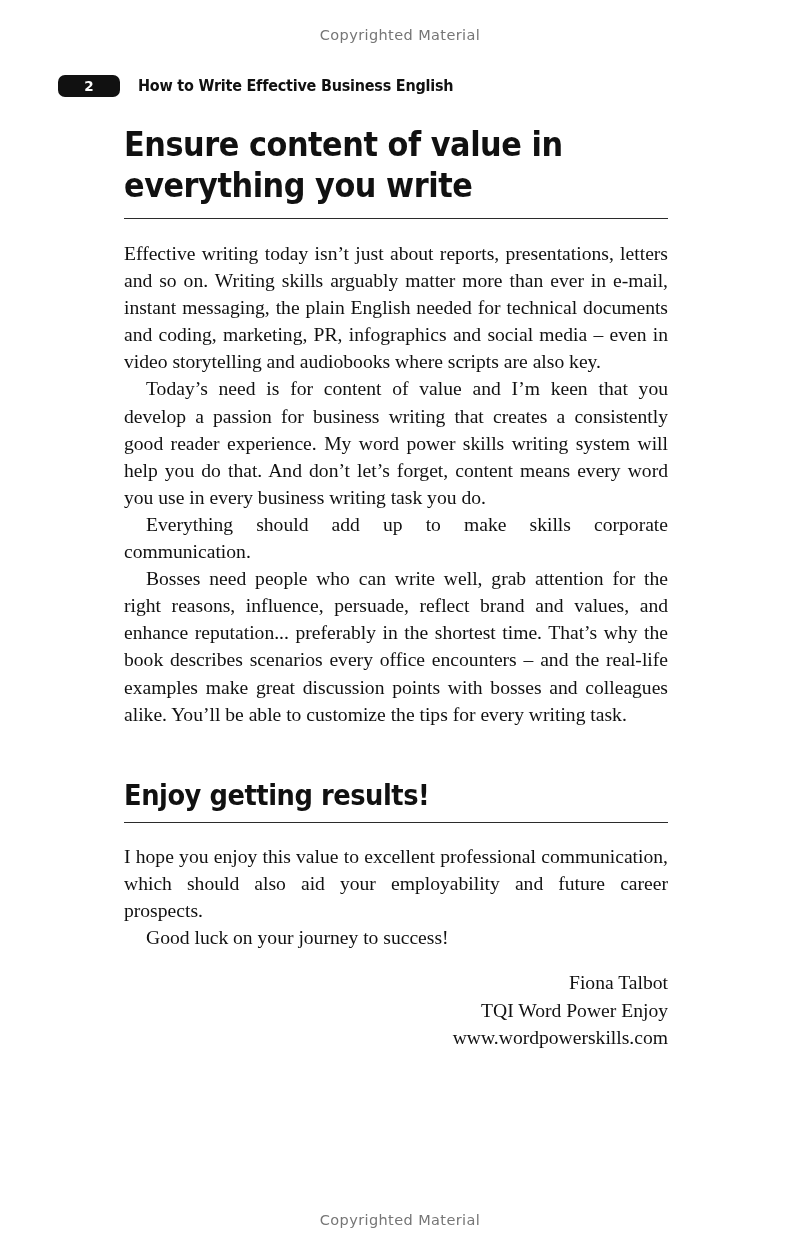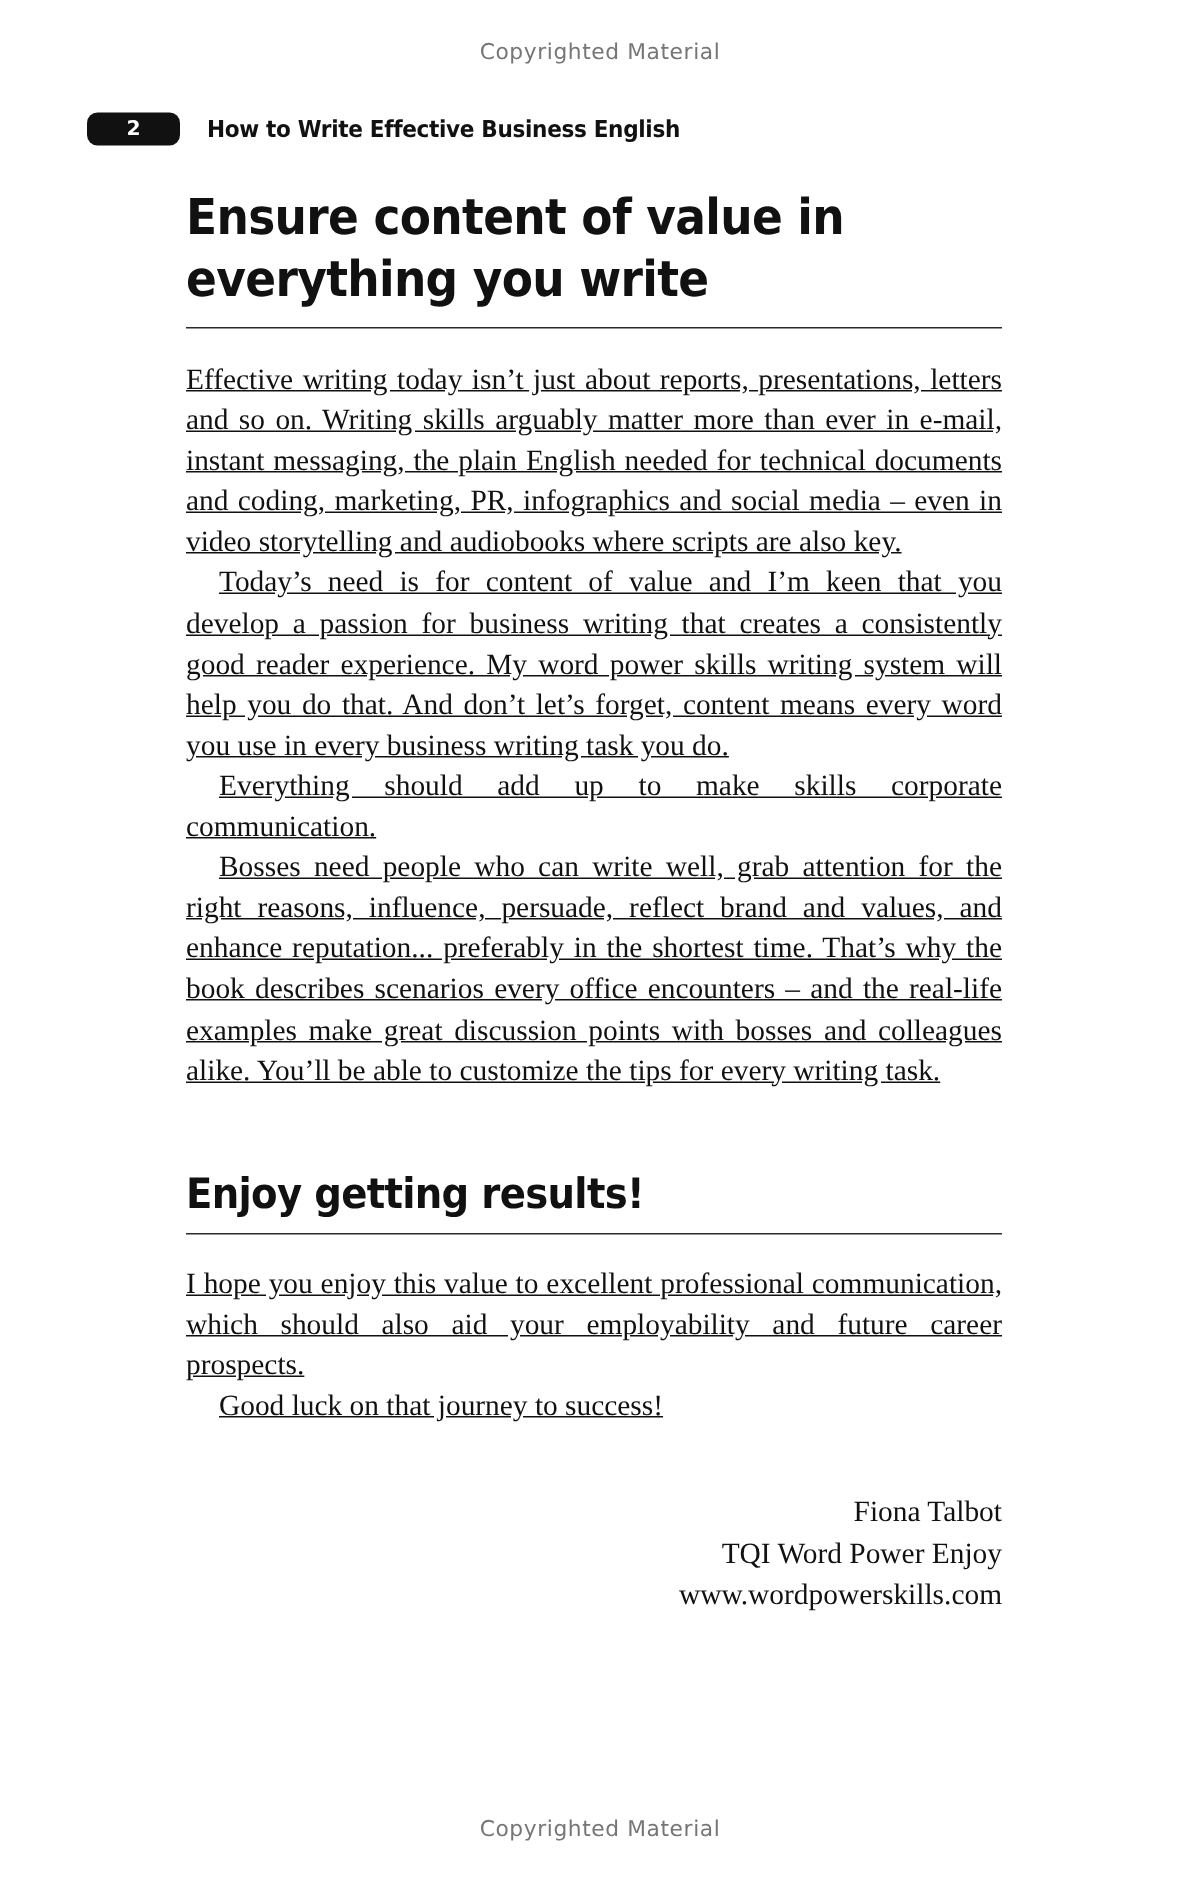--- a/index.html
+++ b/index.html
@@ -120,7 +120,6 @@
     text-justify: inter-word;
     color: #111111;
     hyphens: none;
-    text-decoration: underline;
   }
   p.body.first { margin-top: 21px; text-indent: 0; }
   p.body.indent { text-indent: 22px; }

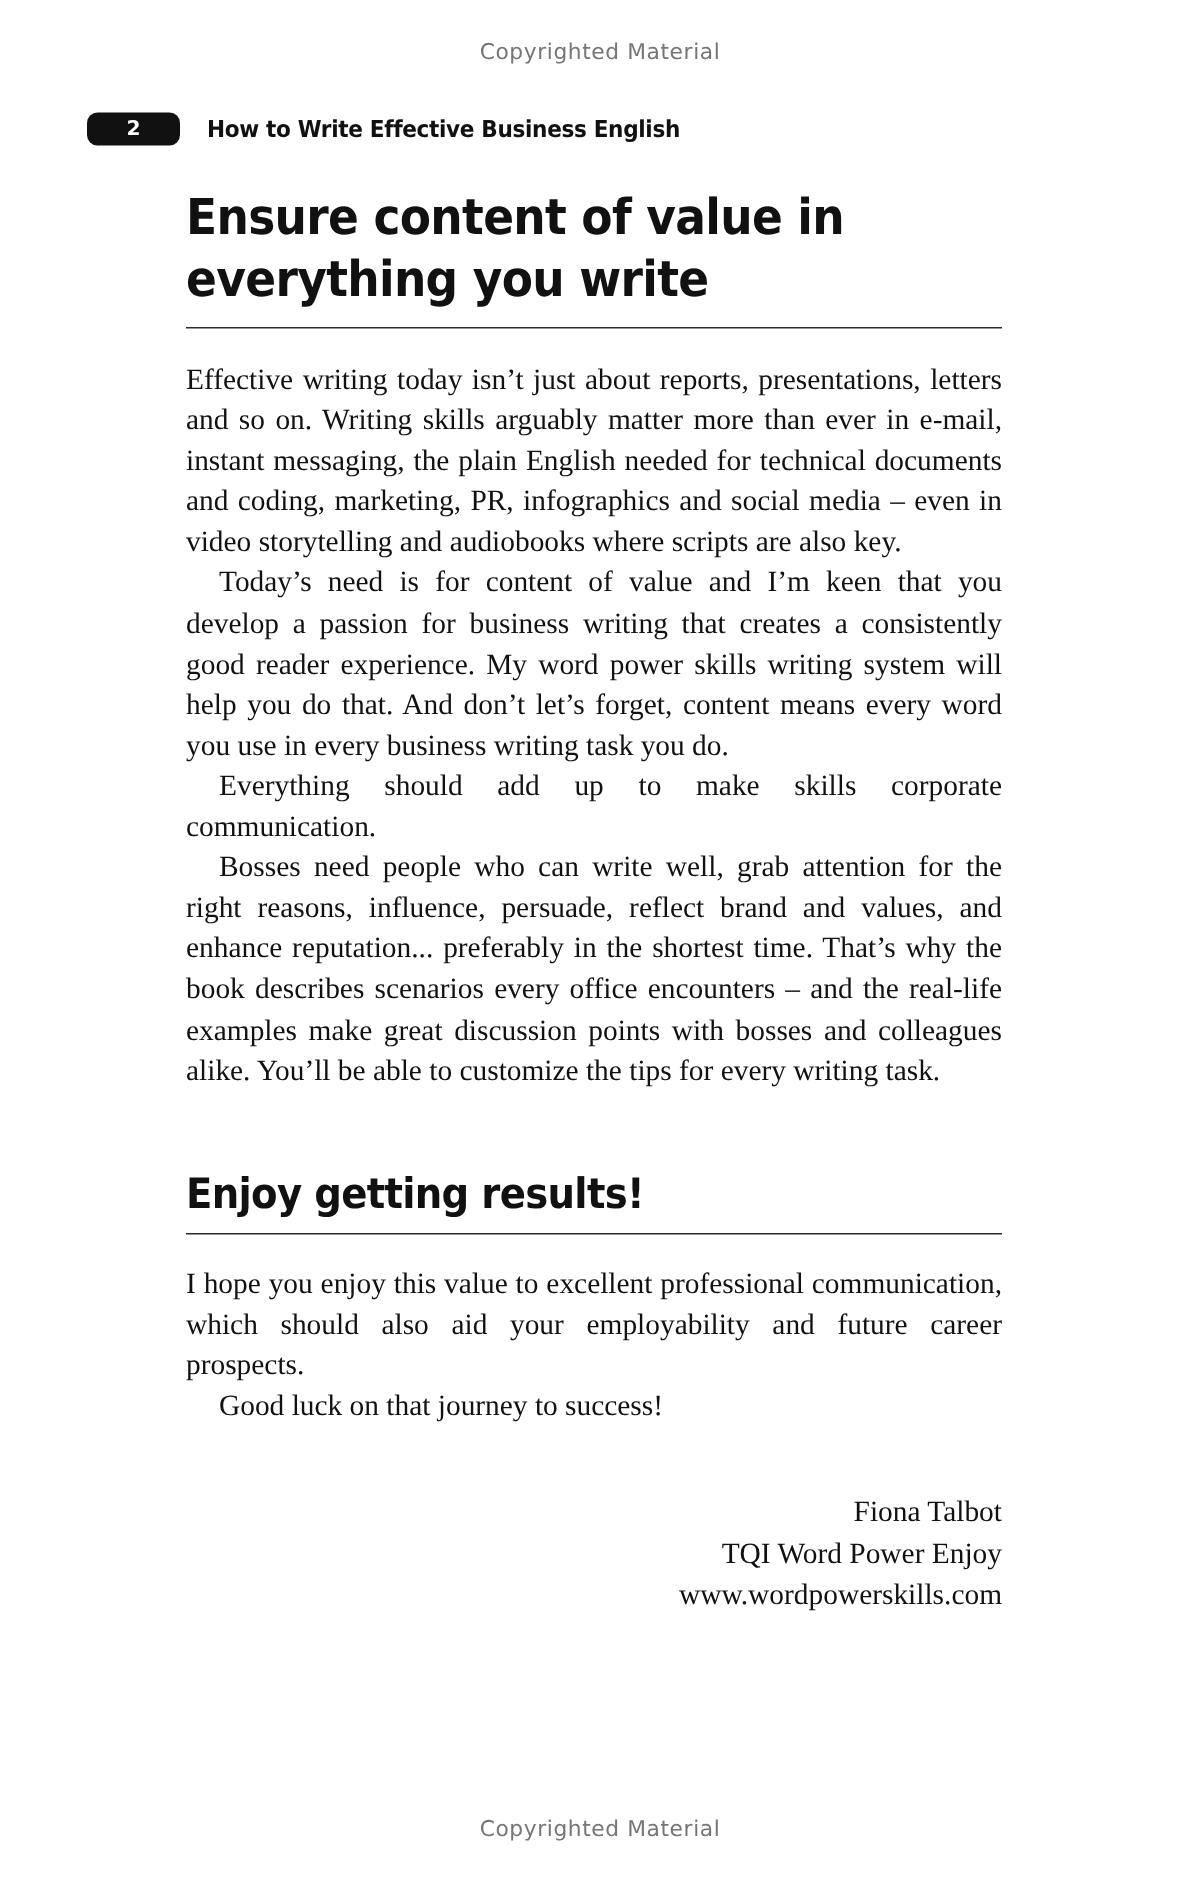--- a/index.html
+++ b/index.html
@@ -167,7 +167,7 @@
     <div class="section-gap-2"></div>
 
     <p class="body">I hope you enjoy this value to excellent professional communication, which should also aid your employability and future career prospects.</p>
-    <p class="body indent">Good luck on that journey to success!</p>
+    <p class="body indent">Good luck on your journey to success!</p>
 
     <div class="signature">
       <div>Fiona Talbot</div>

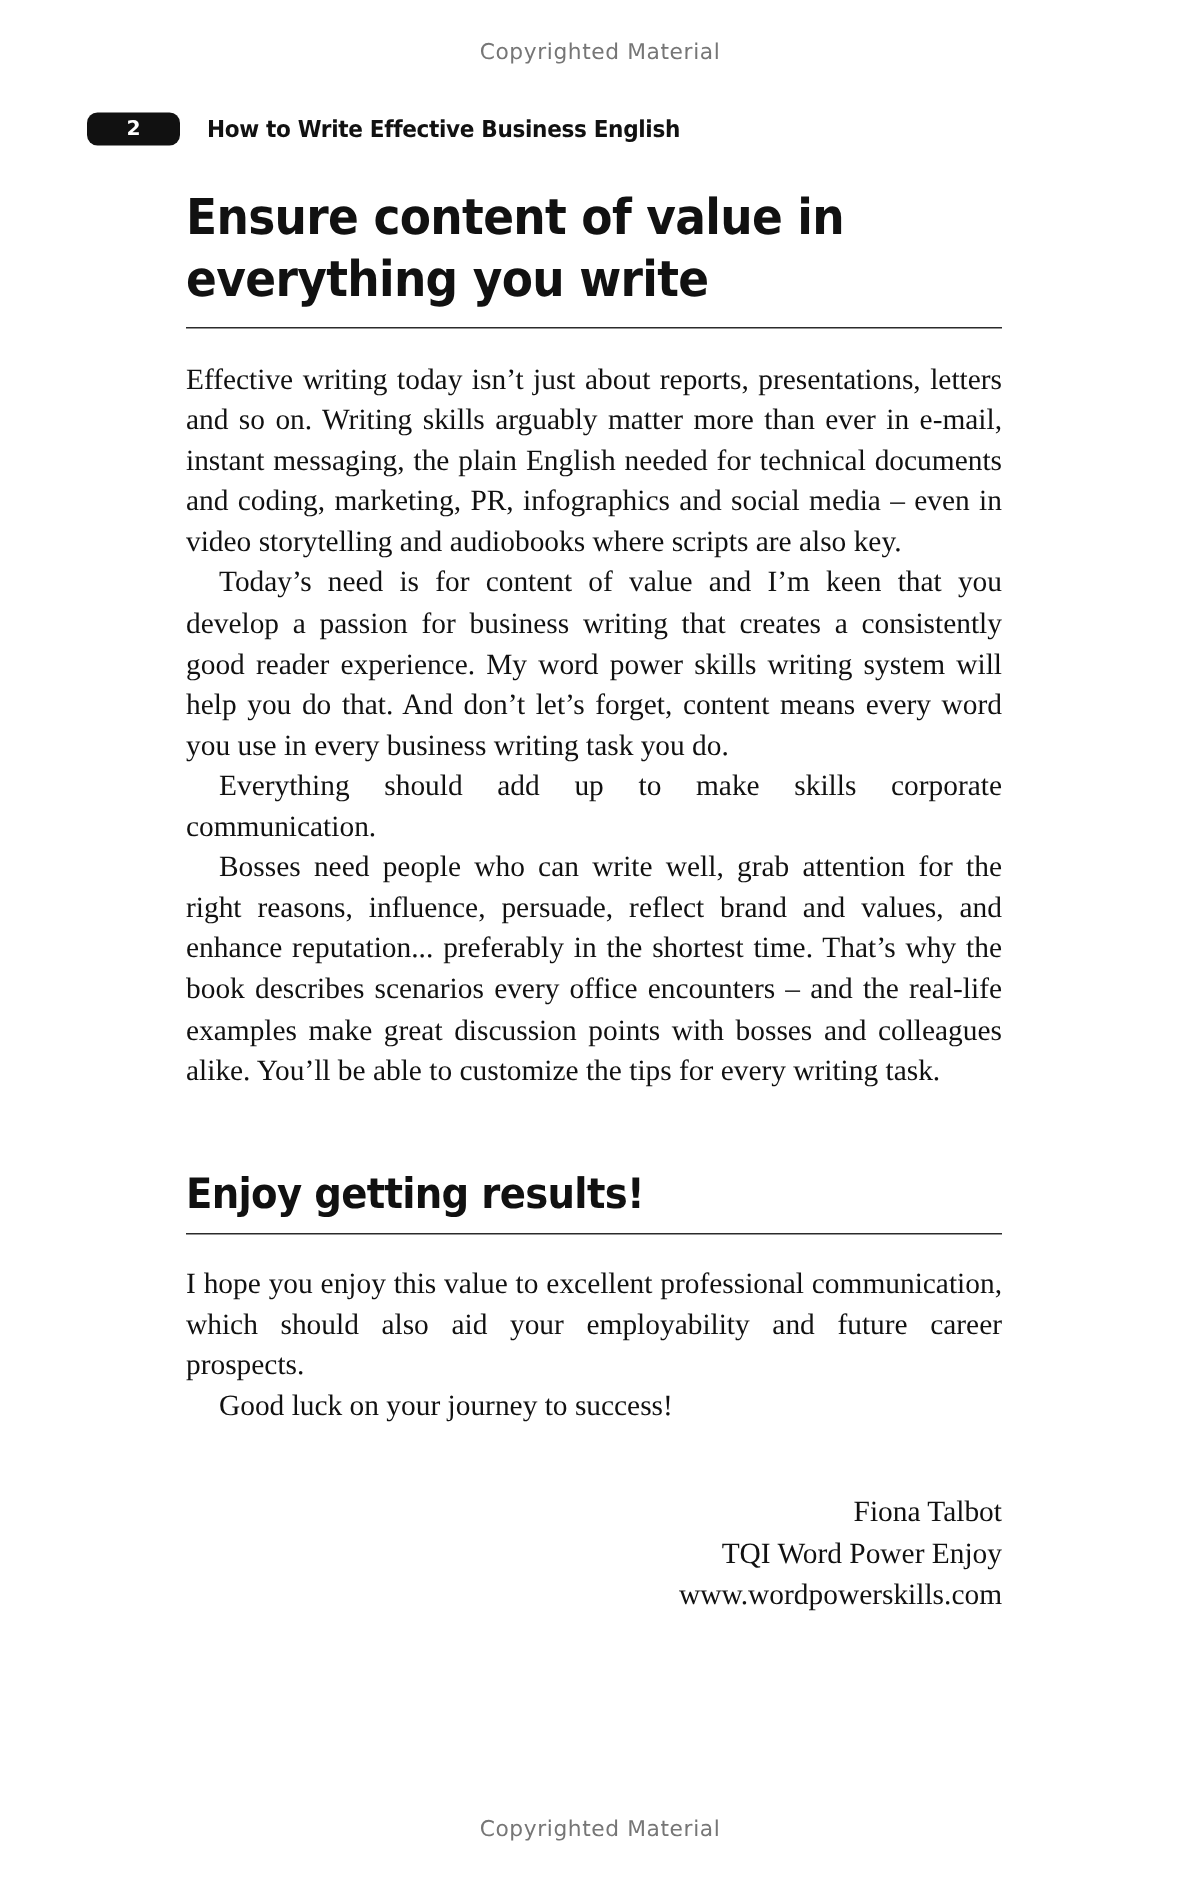--- a/index.html
+++ b/index.html
@@ -128,7 +128,7 @@
   .section-gap-2 { height: 20px; }
 
   .signature {
-    margin-top: 44px;
+    margin-top: 18px;
     text-align: right;
     font-family: "Liberation Serif", serif;
     font-size: 19.6px;

